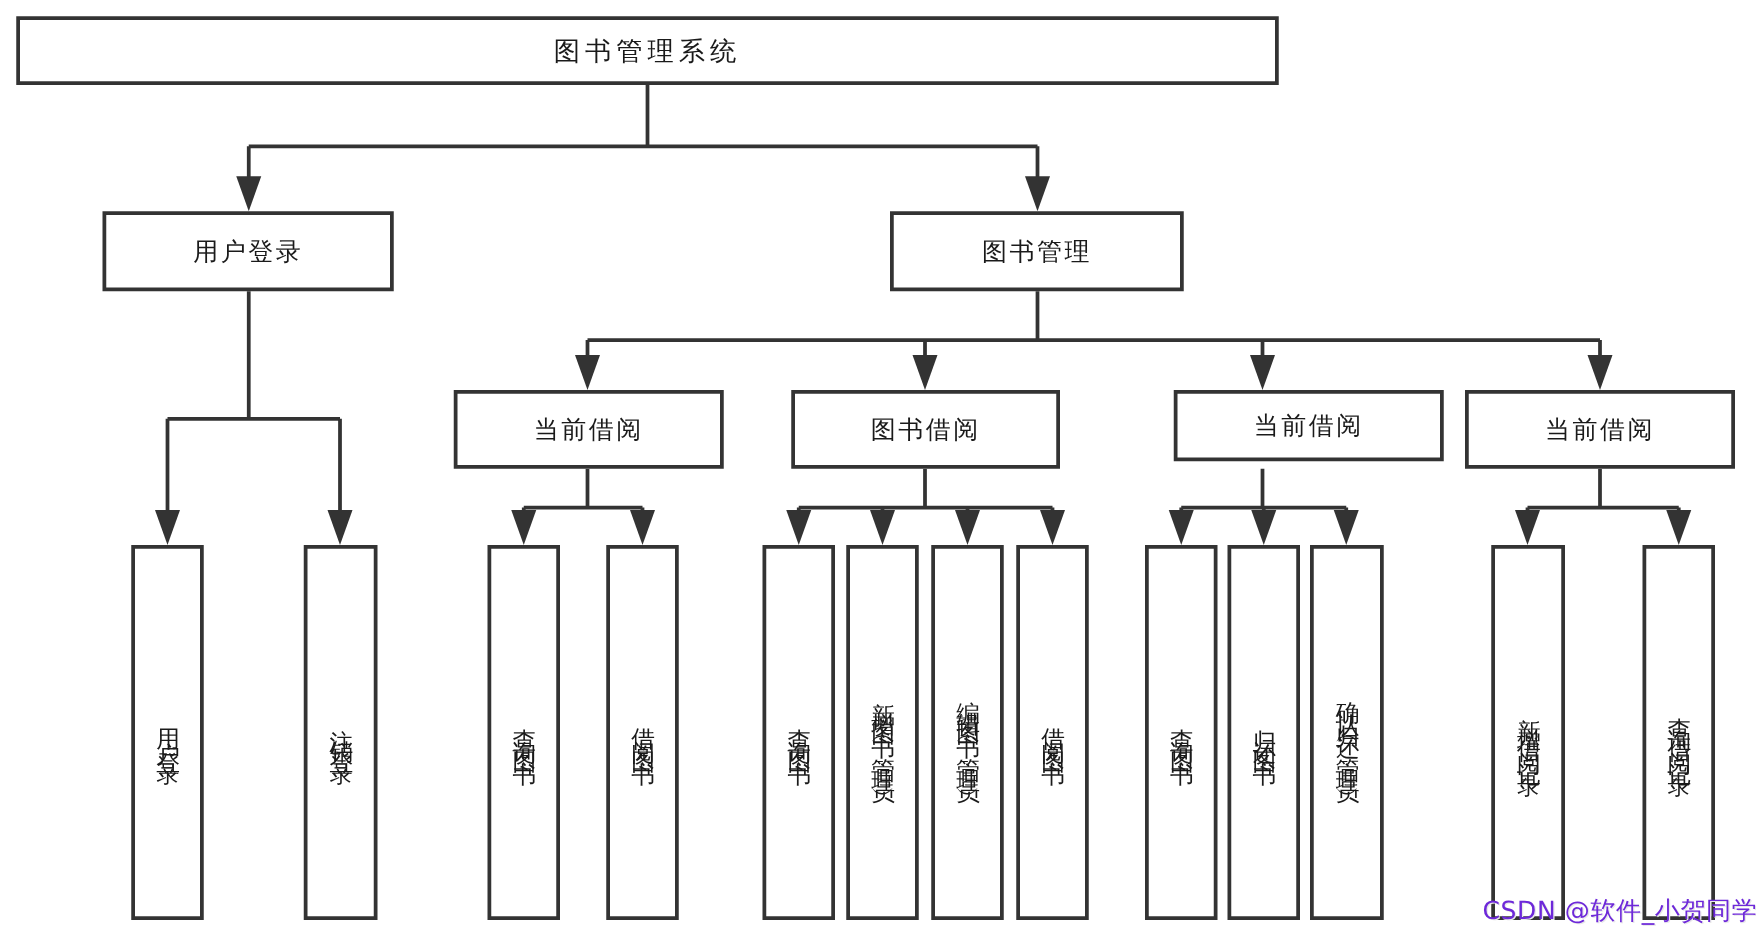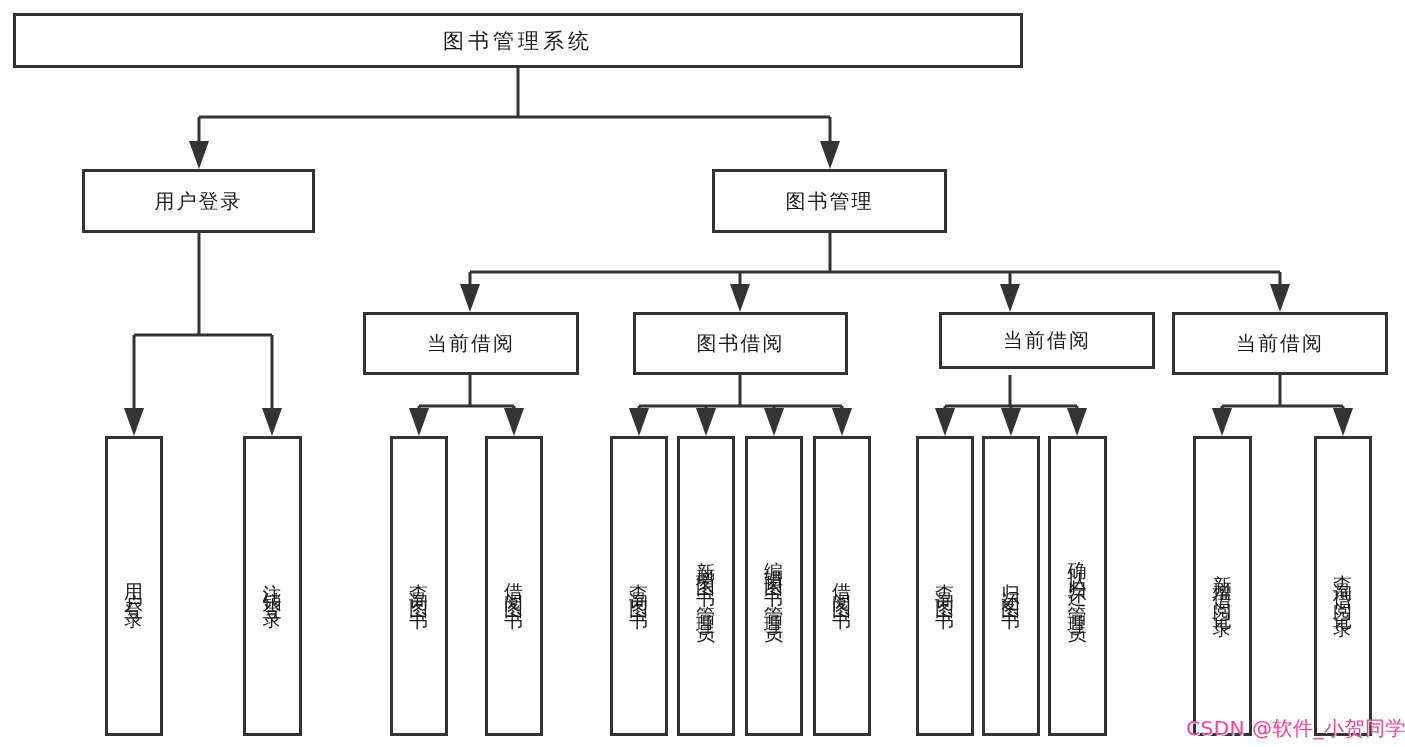--- a/index.html
+++ b/index.html
@@ -59,7 +59,7 @@
     z-index: 6;
     font-family: "DejaVu Sans", "Liberation Sans", sans-serif;
     font-size: 20px;
-    color: #ec4899;
+    color: #6d28d9;
     letter-spacing: 0.5px;
     text-shadow: 1px 1px 0 #e8e8e8;
     white-space: nowrap;

